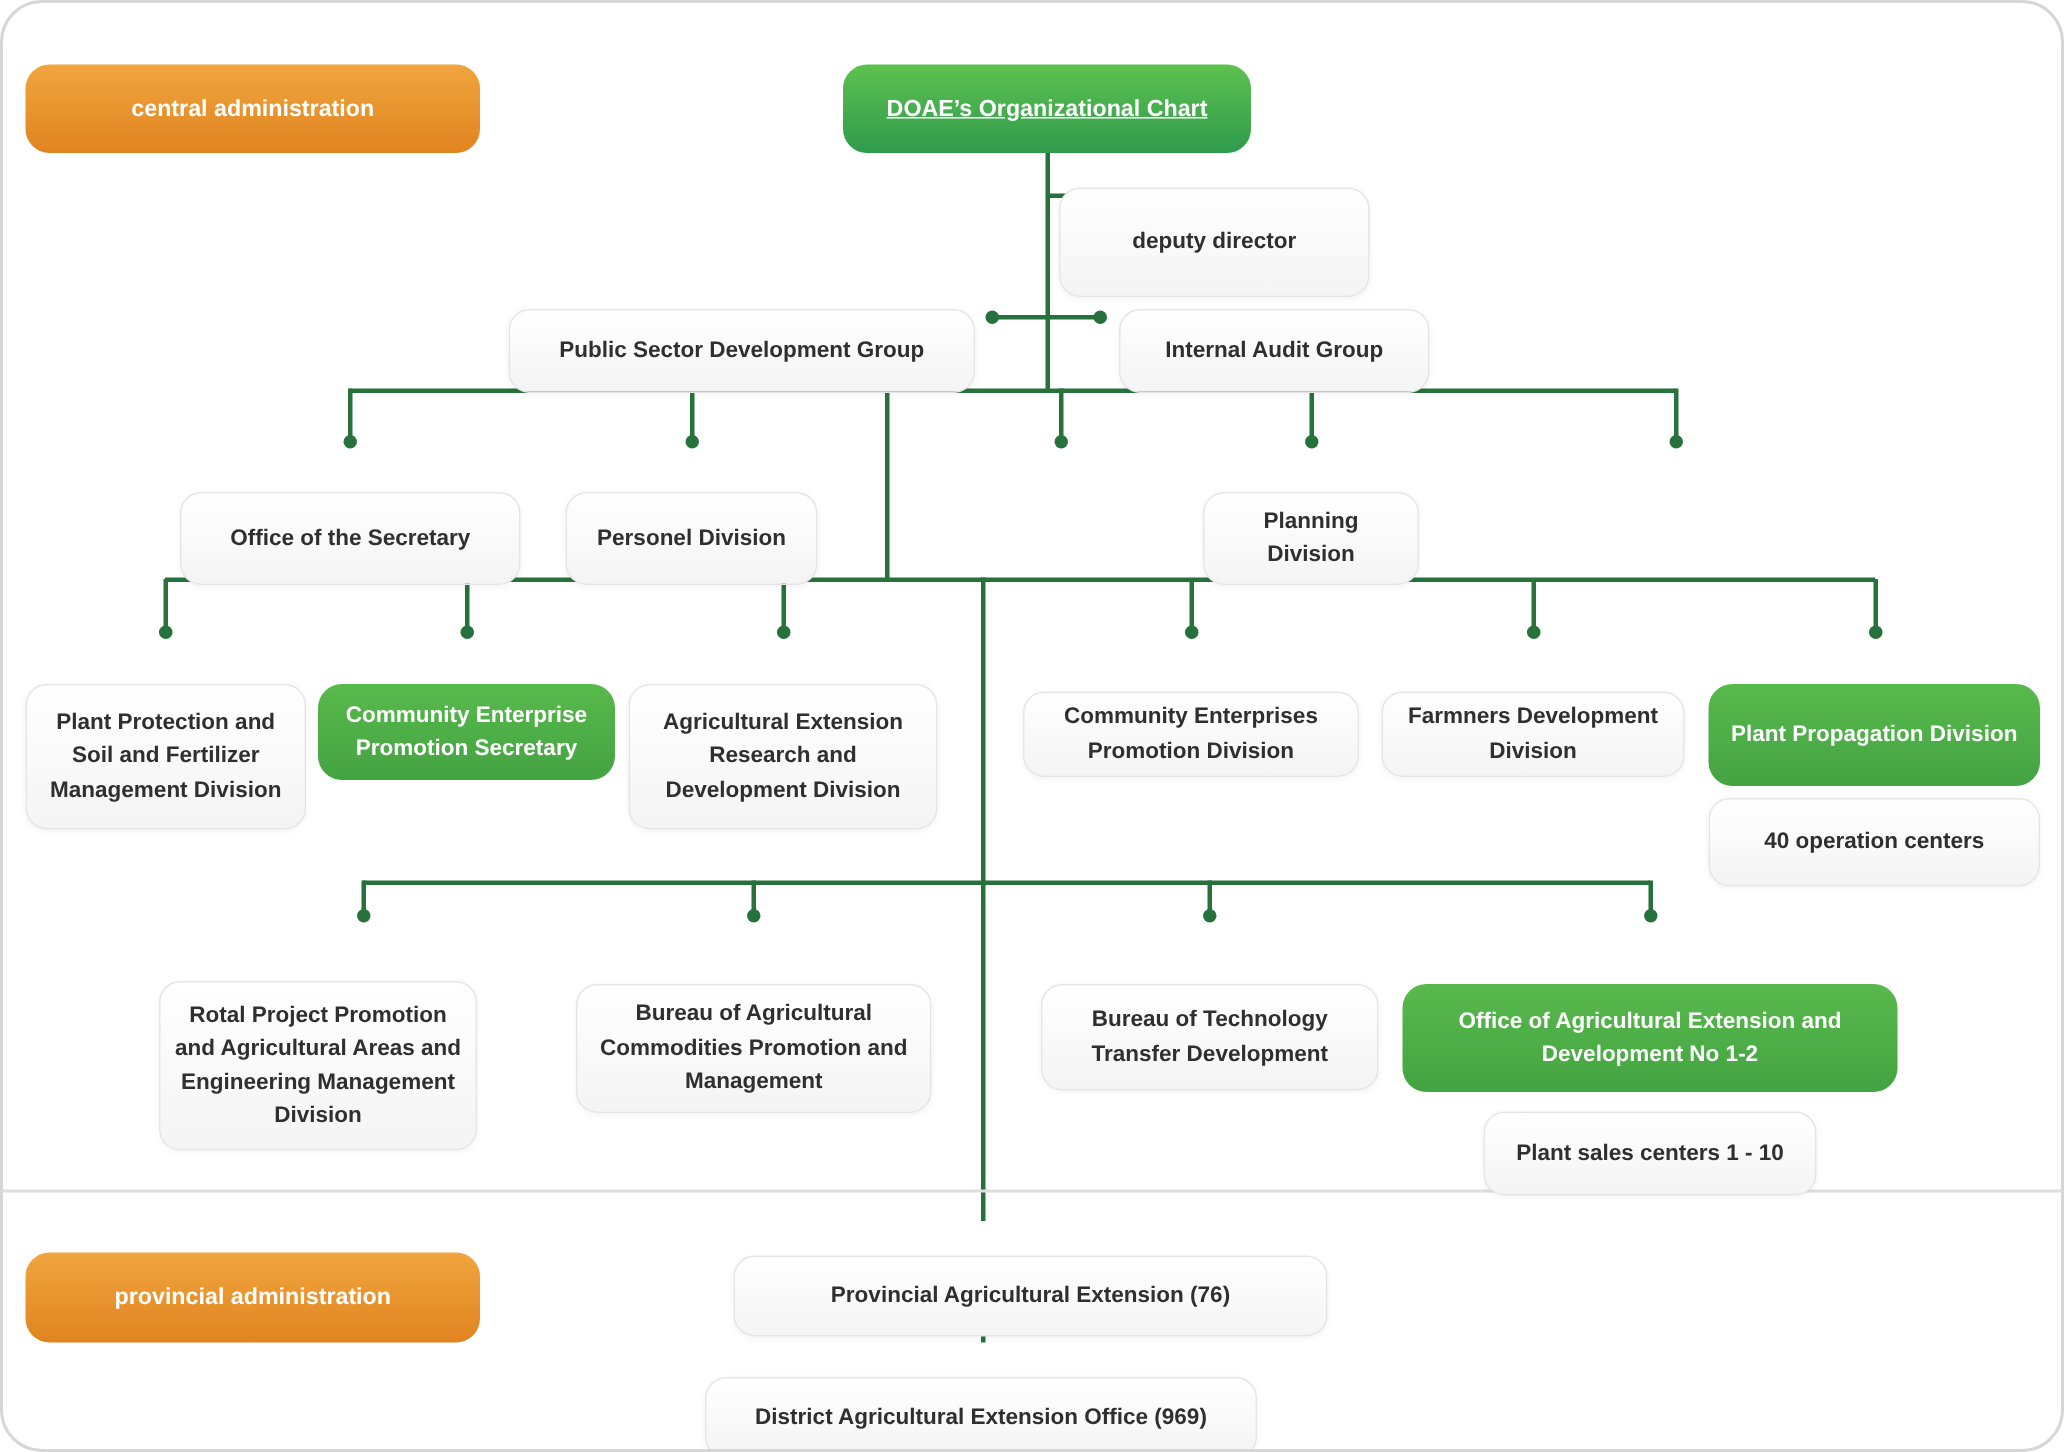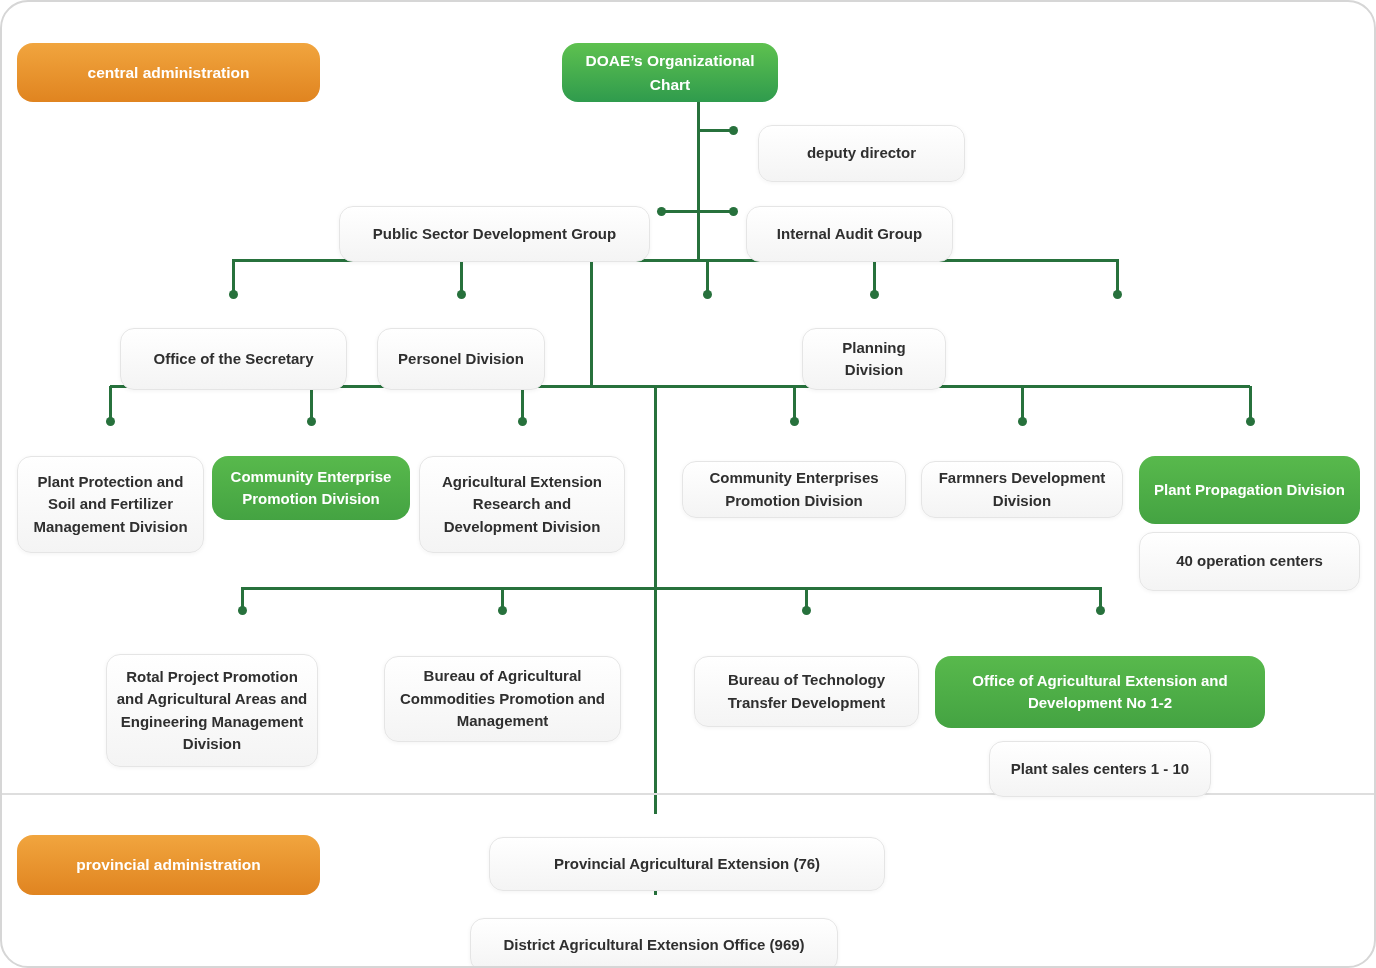--- a/index.html
+++ b/index.html
@@ -58,7 +58,7 @@
 
   
   #b-central{left:15px;top:18px;width:303px;height:59px;}
-  #n-title{left:560px;top:18px;width:216px;height:59px;}
+  #n-title{left:560px;top:18px;width:272px;height:59px;text-decoration:underline;}
   #n-deputy{left:756px;top:100px;width:207px;height:57px;}
   #n-psdg{left:337px;top:181px;width:311px;height:56px;}
   #n-audit{left:744px;top:181px;width:207px;height:56px;}

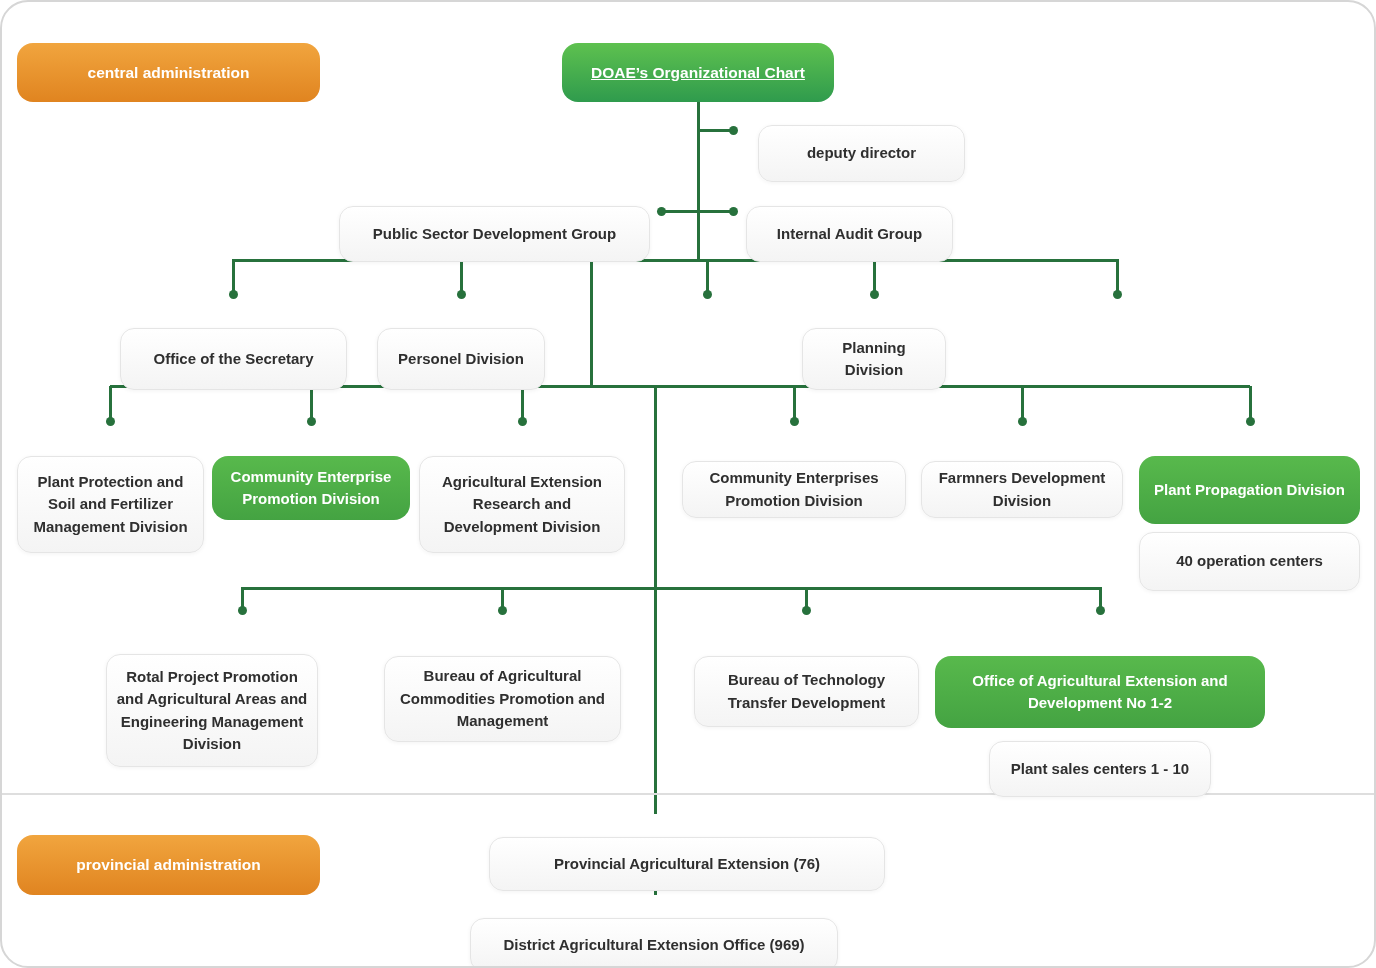--- a/index.html
+++ b/index.html
@@ -59,7 +59,7 @@
   
   #b-central{left:15px;top:18px;width:303px;height:59px;}
   #n-title{left:560px;top:18px;width:272px;height:59px;text-decoration:underline;}
-  #n-deputy{left:756px;top:100px;width:207px;height:57px;}
+  #n-deputy{left:704px;top:100px;width:207px;height:73px;}
   #n-psdg{left:337px;top:181px;width:311px;height:56px;}
   #n-audit{left:744px;top:181px;width:207px;height:56px;}
   #n-secretary{left:118px;top:303px;width:227px;height:62px;}

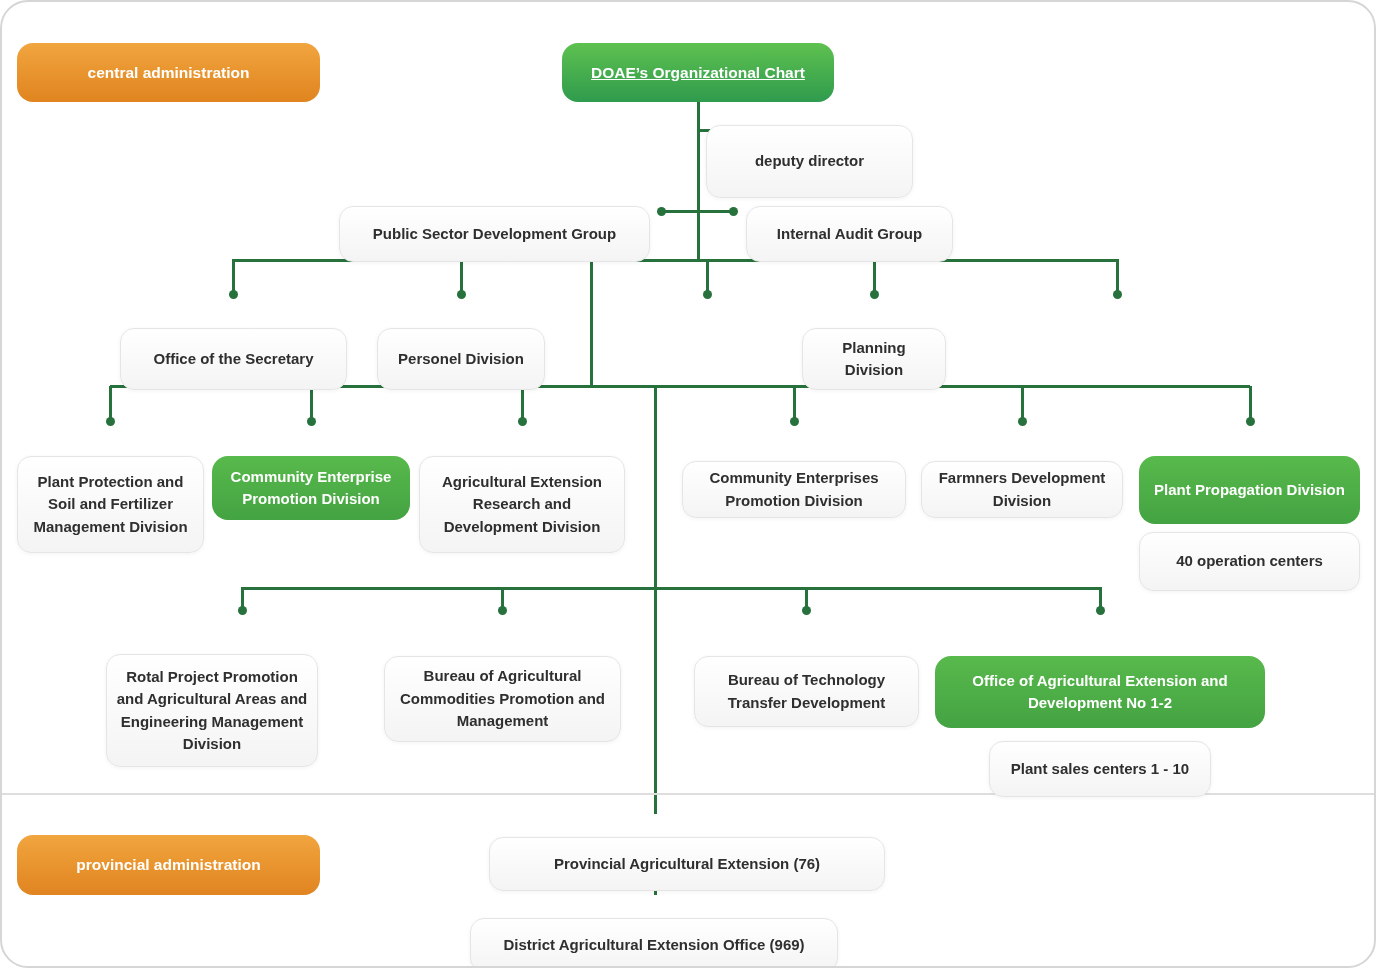--- a/index.html
+++ b/index.html
@@ -147,7 +147,7 @@
   <div class="node white" id="n-personel">Personel Division</div>
   <div class="node white" id="n-planning">Planning Division</div>
   <div class="node white" id="n-plantprot">Plant Protection and Soil and Fertilizer Management Division</div>
-  <div class="node green" id="n-commentp">Community Enterprise Promotion Division</div>
+  <div class="node green" id="n-commentp">Community Enterprise Promotion Secretary</div>
   <div class="node white" id="n-agriresearch">Agricultural Extension Research and Development Division</div>
   <div class="node white" id="n-comments">Community Enterprises Promotion Division</div>
   <div class="node white" id="n-farmners">Farmners Development Division</div>

